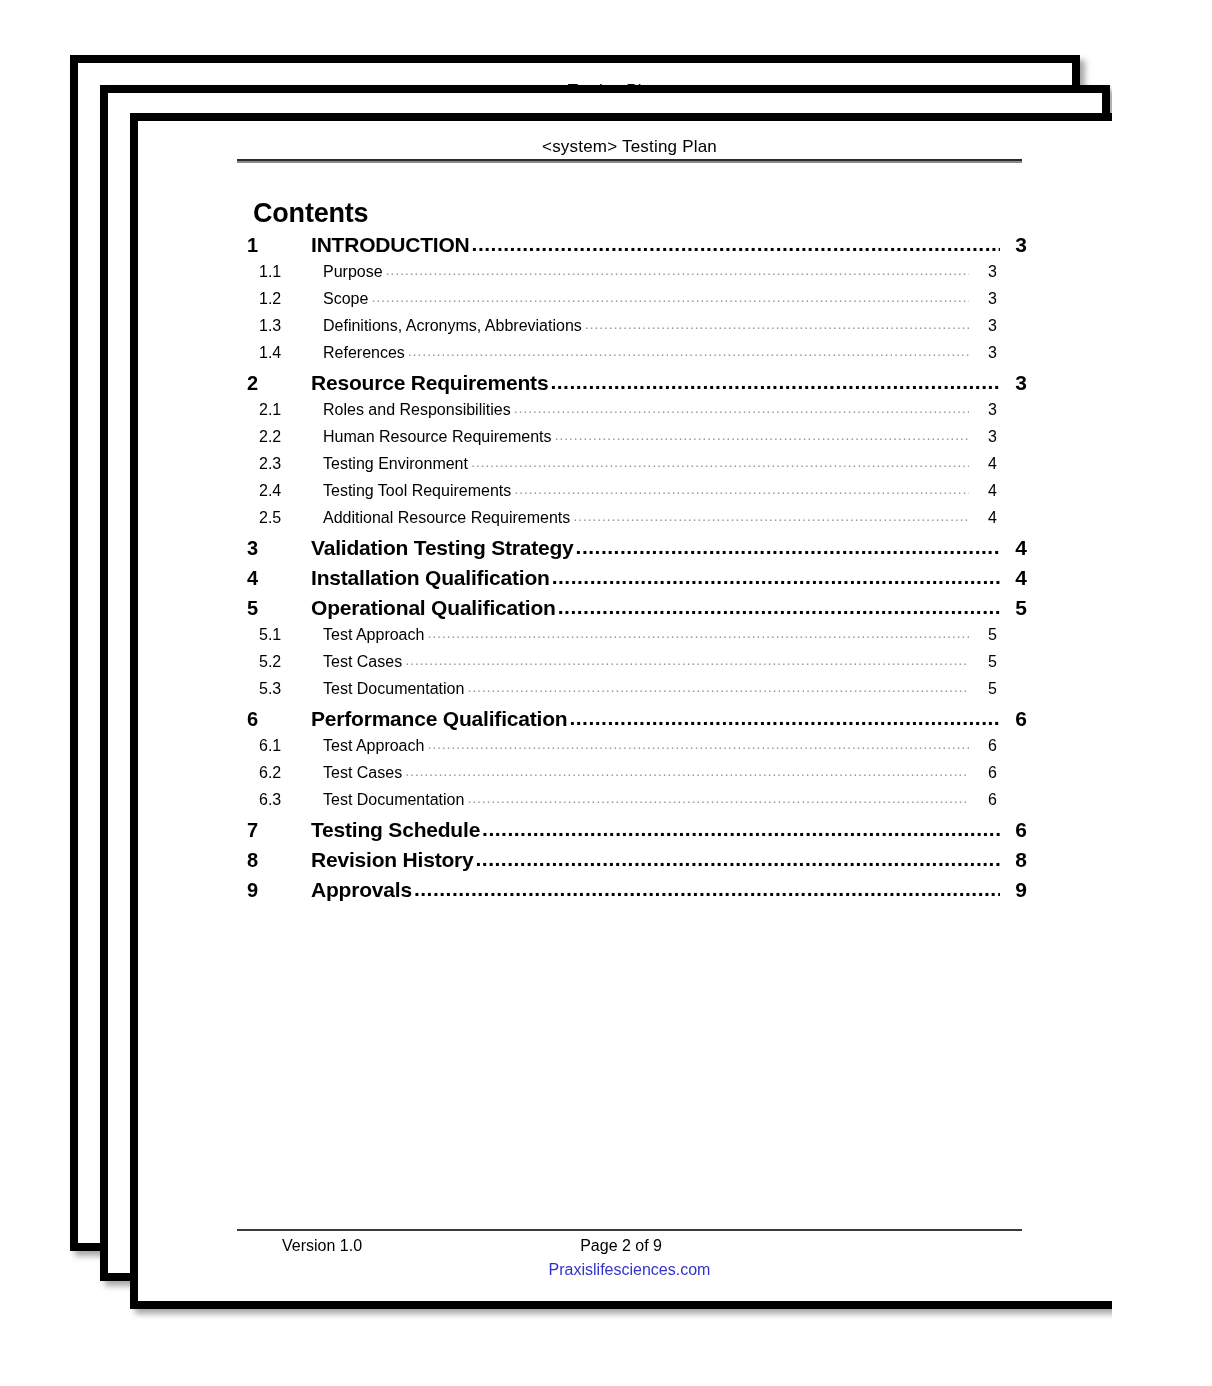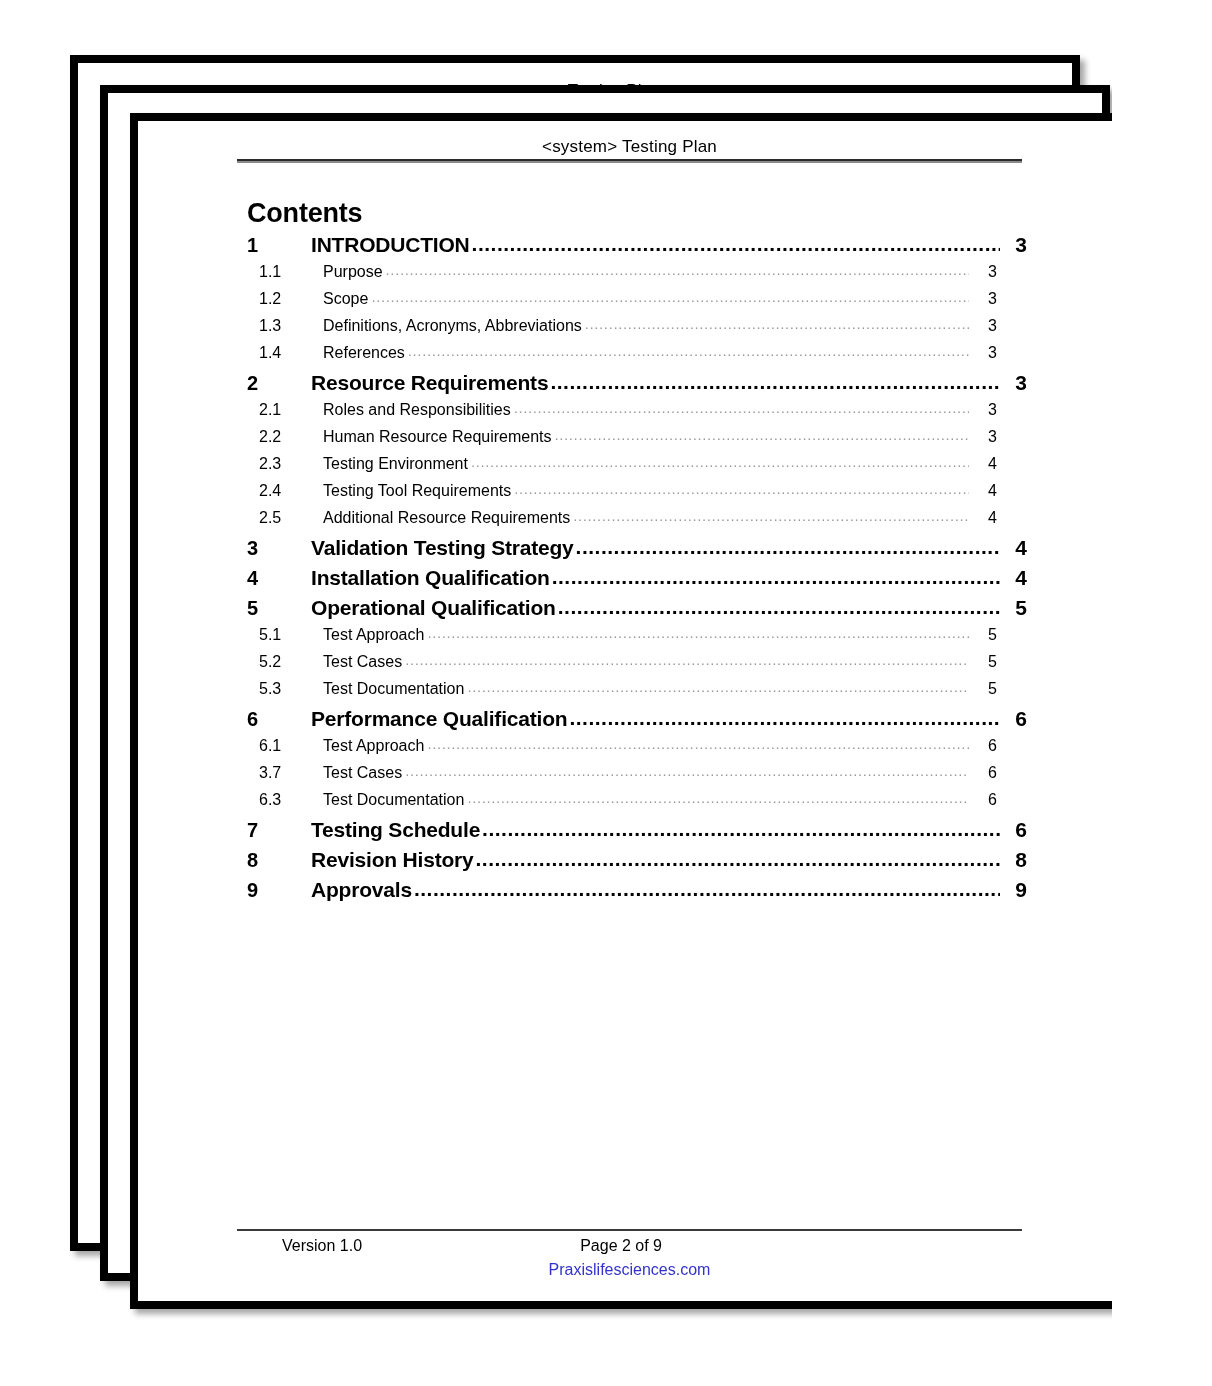--- a/index.html
+++ b/index.html
@@ -73,7 +73,7 @@
 
   .contents-title {
     position: absolute;
-    left: 109px;
+    left: 115px;
     top: 77px;
     font-size: 27px;
     font-weight: bold;

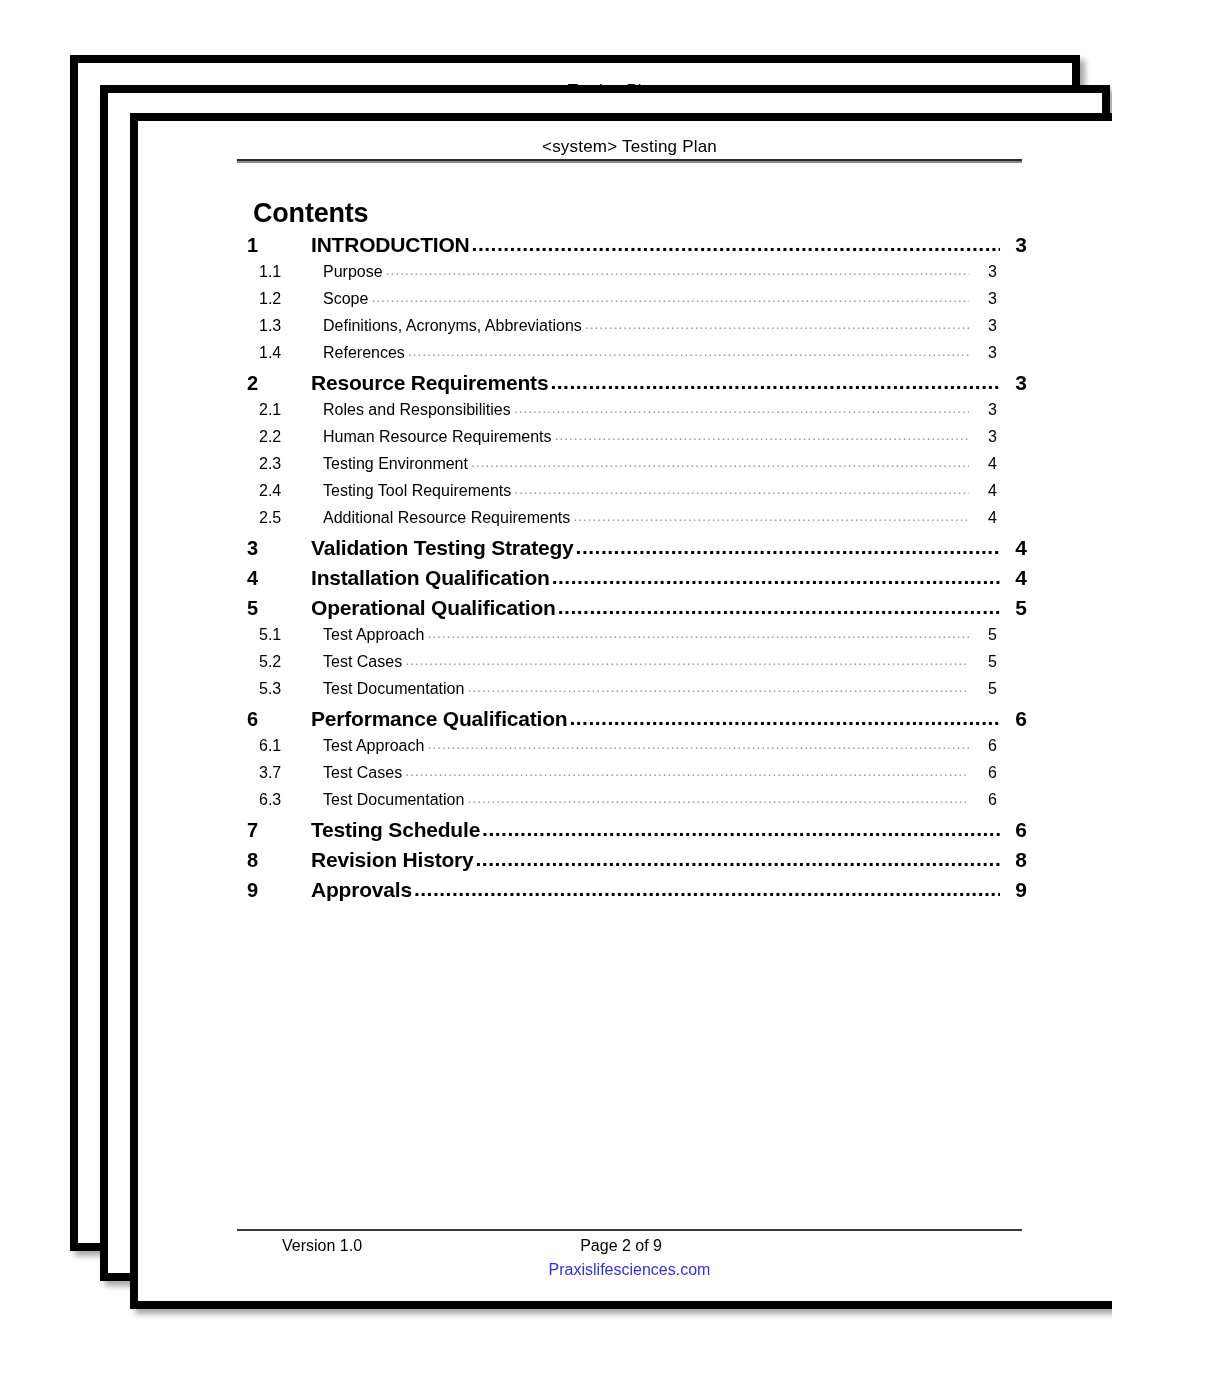--- a/index.html
+++ b/index.html
@@ -336,7 +336,7 @@
           </div>
           <div class="toc-row lvl2">
             <span class="num"></span>
-            <span class="numtxt">3.7</span>
+            <span class="numtxt">6.2</span>
             <span class="title">Test Cases</span>
             <span class="leader">....................................................................................................................................................................................................................................................................</span>
             <span class="pg">6</span>

